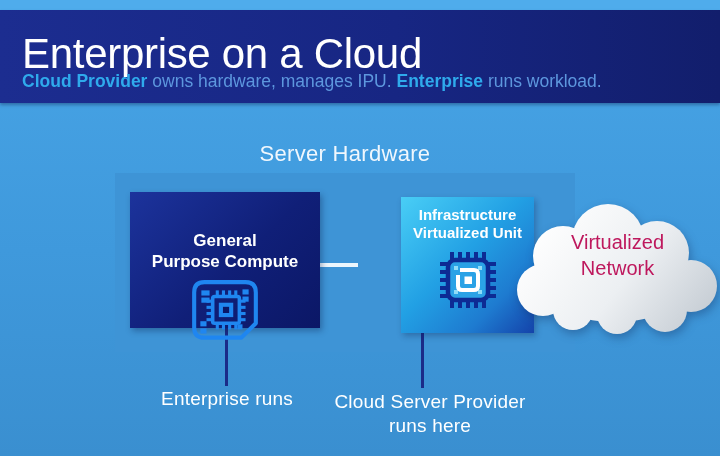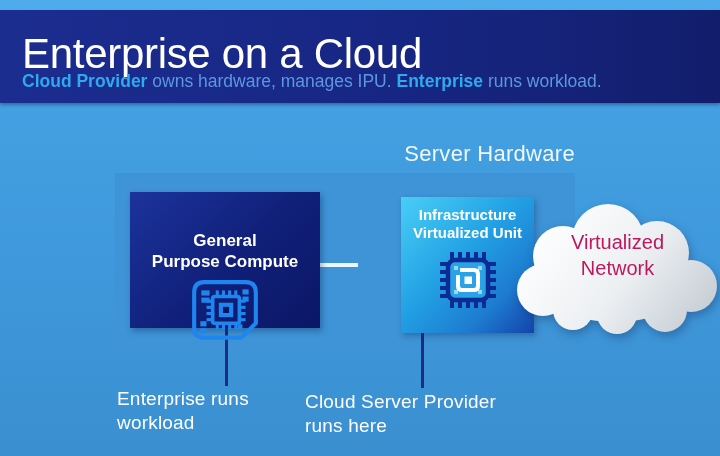--- a/index.html
+++ b/index.html
@@ -24,7 +24,7 @@
   .subtitle .b{font-weight:700;color:#2faaec;}
   .subtitle .r{font-weight:400;color:#5d97de;}
   .server-label{
-    position:absolute;left:115px;top:141px;width:460px;text-align:right;
+    position:absolute;left:115px;top:141px;width:460px;text-align:center;
     color:#f0f7fd;font-size:22px;font-weight:400;letter-spacing:.3px;
   }
   .panel{

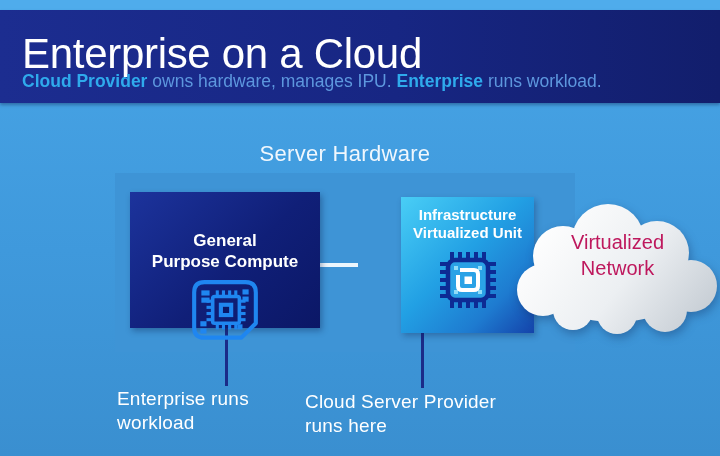--- a/index.html
+++ b/index.html
@@ -59,7 +59,7 @@
     position:absolute;left:535px;top:229px;width:165px;text-align:center;
     color:#be185d;font-size:20px;font-weight:400;line-height:26px;
   }
-  .caption{position:absolute;color:#ffffff;font-size:19px;line-height:24px;font-weight:400;letter-spacing:.2px;}
+  .caption{position:absolute;text-align:center;color:#ffffff;font-size:19px;line-height:24px;font-weight:400;letter-spacing:.2px;}
   .caption.c1{left:117px;top:387px;width:220px;}
   .caption.c2{left:305px;top:390px;width:250px;}
 </style>

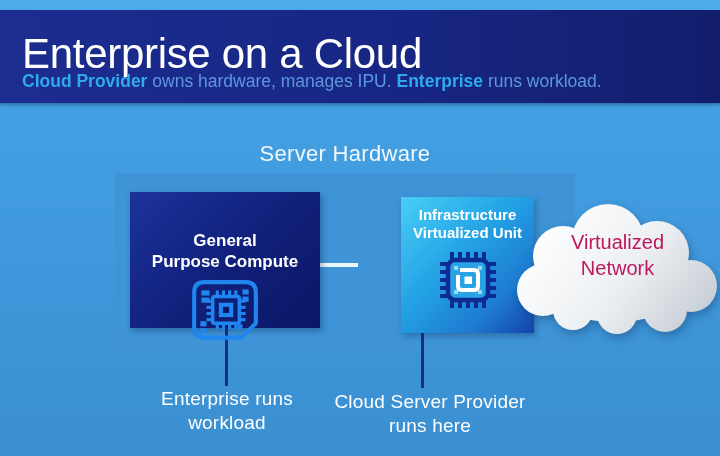--- a/index.html
+++ b/index.html
@@ -189,7 +189,6 @@
 
 <div class="caption c1">
   <div>Enterprise runs</div>
-  <div>workload</div>
 </div>
 <div class="caption c2">
   <div>Cloud Server Provider</div>

